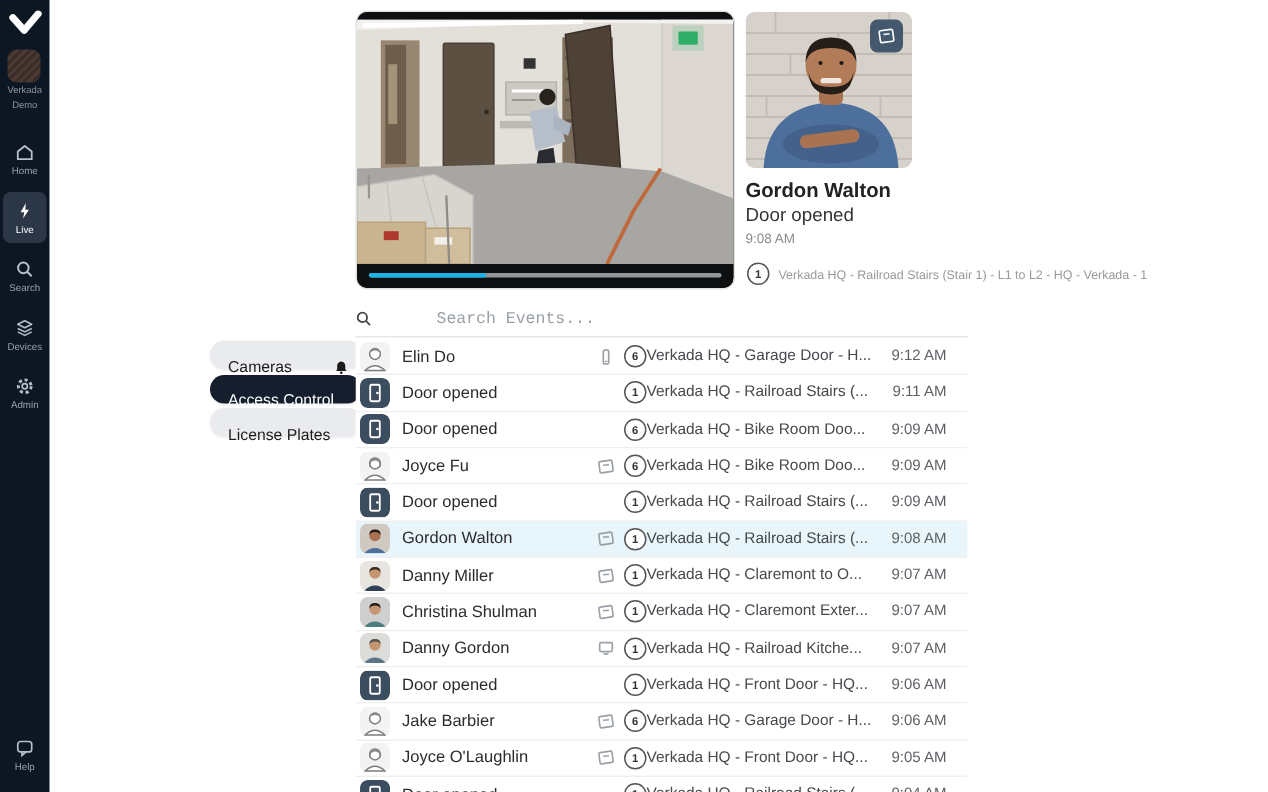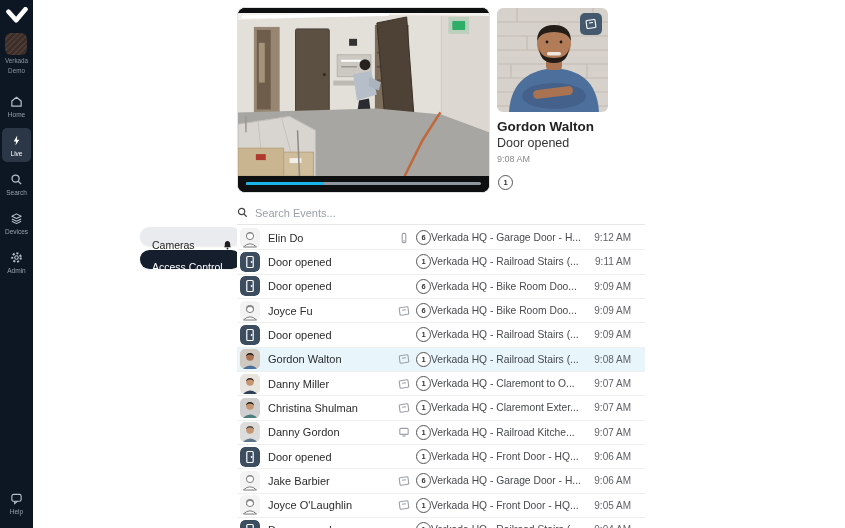--- a/index.html
+++ b/index.html
@@ -249,6 +249,7 @@
 <div id="detail-time" class="abs">9:08 AM</div>
 <div id="detail-loc-row" class="abs">
   <span class="count-pill">1</span>
+  <span id="detail-loc">Verkada HQ - Railroad Stairs (Stair 1) - L1 to L2 - HQ - Verkada - 1</span>
 </div>
 
 <div id="search-bar" class="abs">

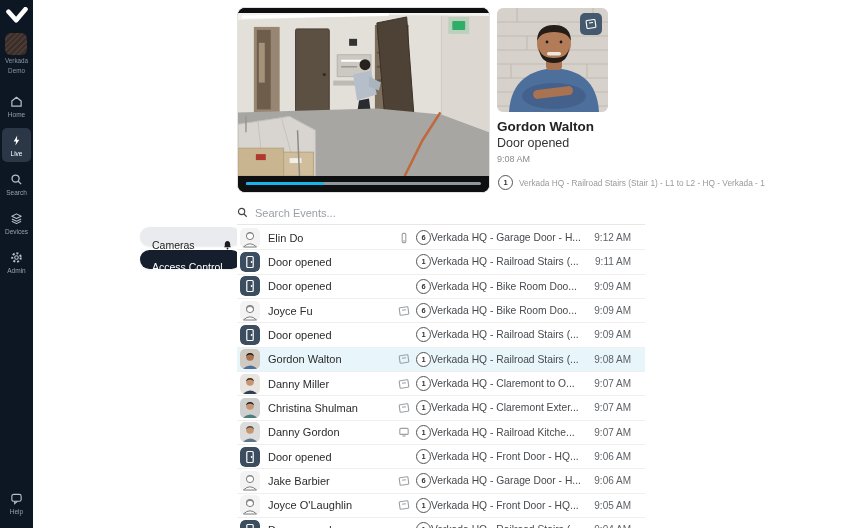--- a/index.html
+++ b/index.html
@@ -59,7 +59,7 @@
     border-bottom:1px solid #e7e7e7; display:flex; align-items:center; gap:7px; }
   #search-bar svg { width:11px; height:11px; color:#444; flex:0 0 auto; }
   #search-input { border:none; outline:none; flex:1; font-size:11px; color:#555;
-    font-family:Liberation Sans, sans-serif; background:transparent; }
+    font-family:Liberation Mono, monospace; background:transparent;margin-left:36px; }
   #search-input::placeholder { color:#9aa0a8; }
 
   

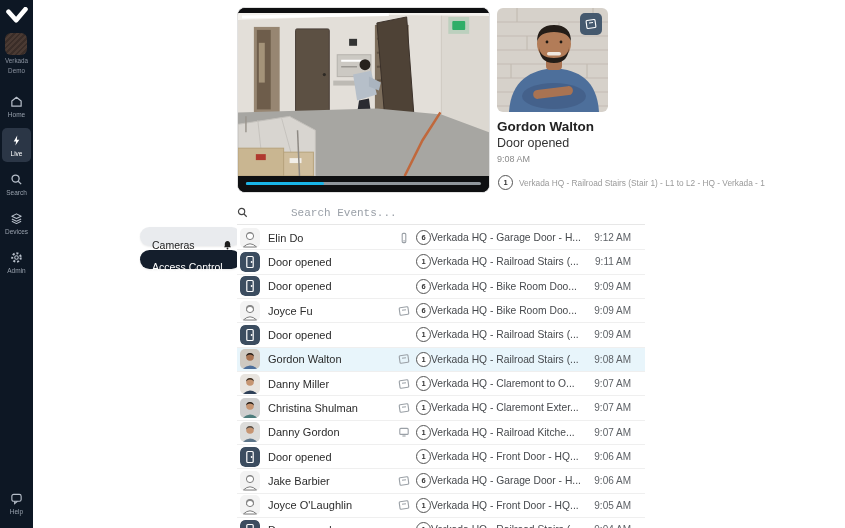--- a/index.html
+++ b/index.html
@@ -273,6 +273,9 @@
     <div class="chip selected">
       <span>Access Control</span>
     </div>
+    <div class="chip">
+      <span>License Plates</span>
+    </div>
   </div>
 
 <div id="event-list" class="abs">

